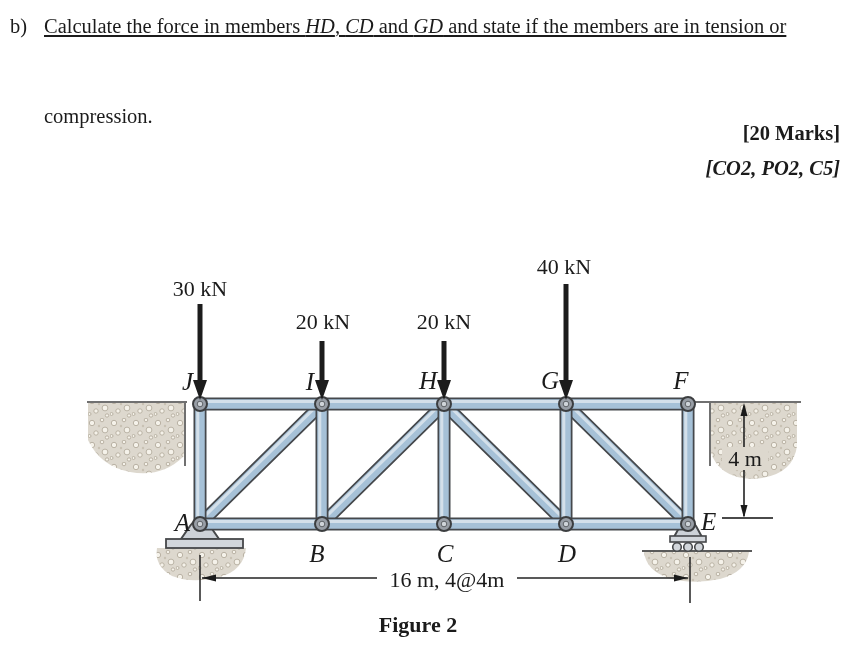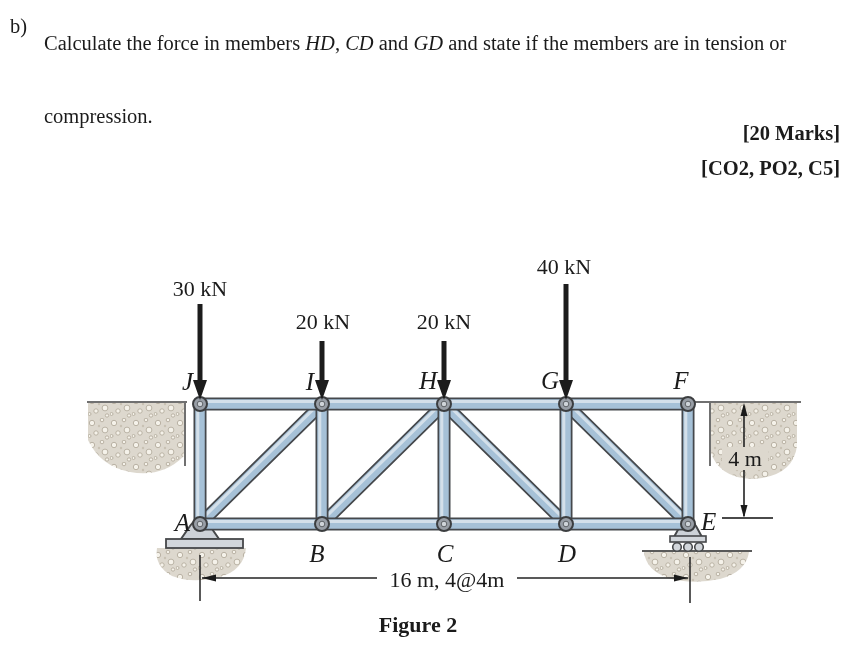--- a/index.html
+++ b/index.html
@@ -8,7 +8,7 @@
     font-family:"Liberation Serif", serif;color:#1b1b1b;overflow:hidden;
   }
   .q-label{position:absolute;left:10px;top:15px;font-size:20.5px;}
-  .q-line1{position:absolute;left:44px;top:32px;width:798px;font-size:20.5px;white-space:nowrap;}
+  .q-line1{position:absolute;left:44px;top:15px;width:798px;font-size:20.5px;white-space:nowrap;text-decoration:underline;}
   .q-line2{position:absolute;left:44px;top:57px;font-size:20.5px;margin-top:48px;}
   .marks{position:absolute;right:7px;top:122px;font-size:20.5px;font-weight:bold;text-align:right;}
   .outcomes{position:absolute;right:7px;top:157px;font-size:20.5px;font-weight:bold;text-align:right;}

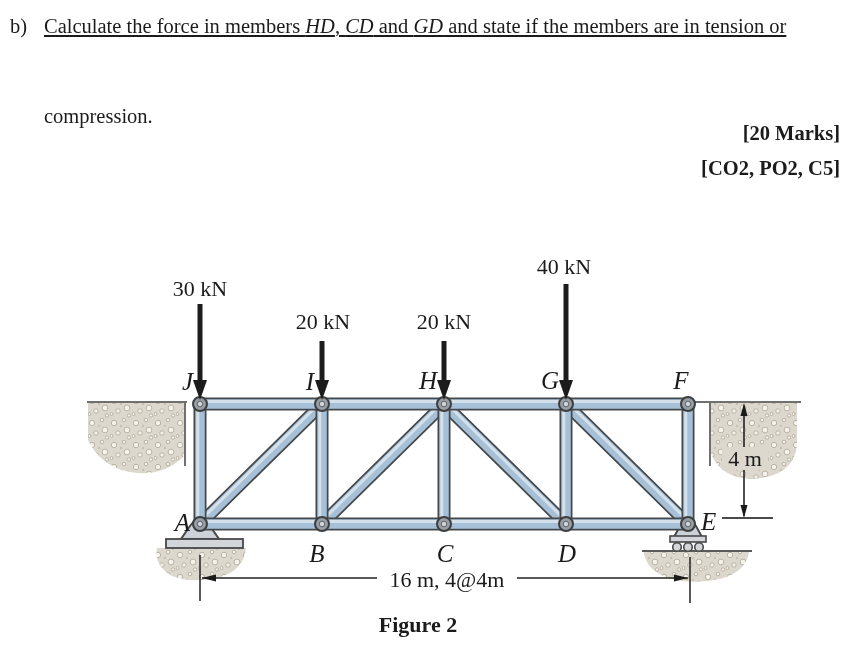--- a/index.html
+++ b/index.html
@@ -11,7 +11,7 @@
   .q-line1{position:absolute;left:44px;top:15px;width:798px;font-size:20.5px;white-space:nowrap;text-decoration:underline;}
   .q-line2{position:absolute;left:44px;top:57px;font-size:20.5px;margin-top:48px;}
   .marks{position:absolute;right:7px;top:122px;font-size:20.5px;font-weight:bold;text-align:right;}
-  .outcomes{position:absolute;right:7px;top:157px;font-size:20.5px;font-weight:bold;text-align:right;}
+  .outcomes{position:absolute;right:7px;top:157px;font-size:20.5px;font-weight:bold;text-align:right;font-style:italic;}
   .fig{position:absolute;left:0;top:0;width:847px;height:646px;}
   svg text{fill:#1b1b1b;}
   .load-lbl{font-size:22px;}

